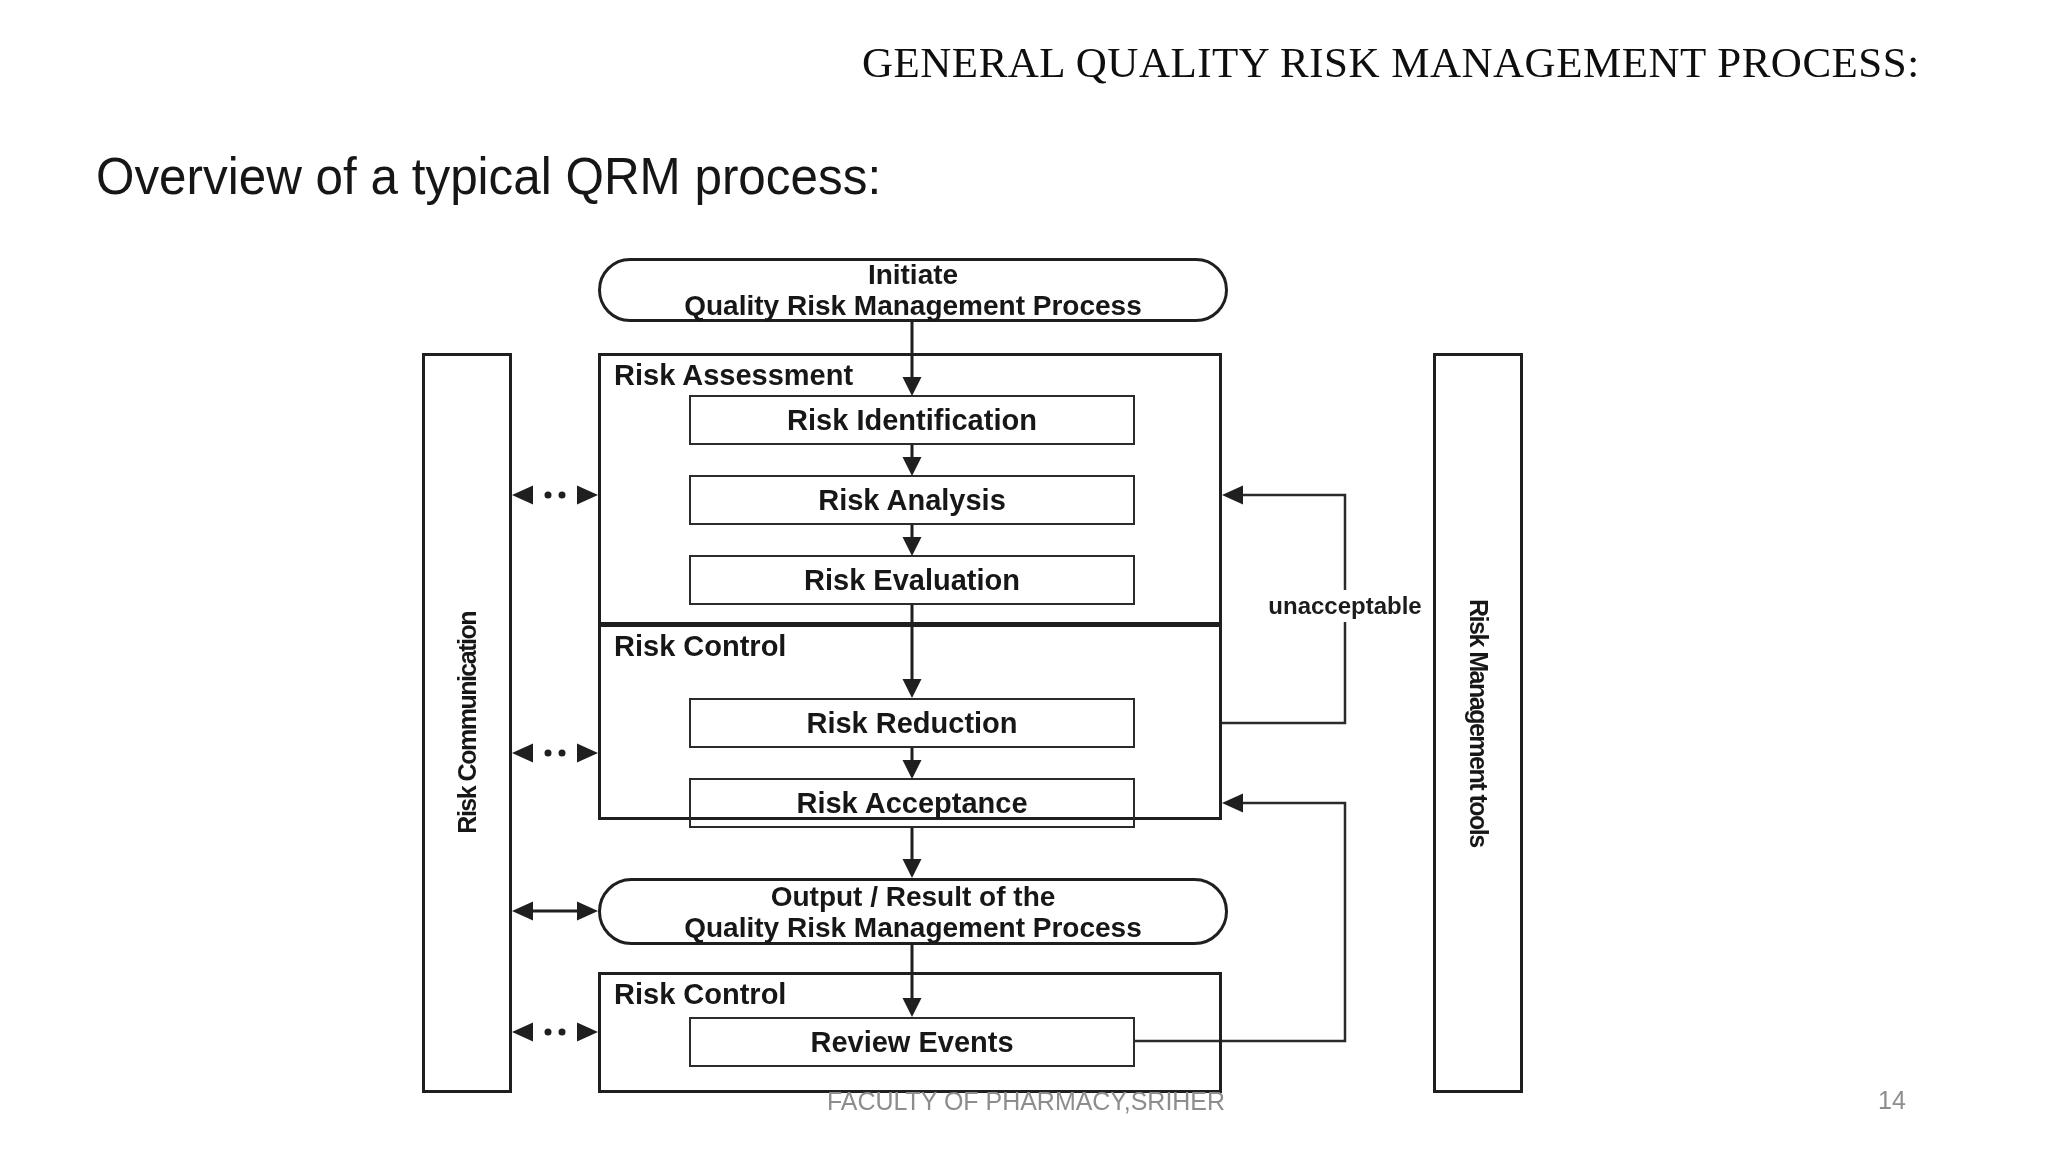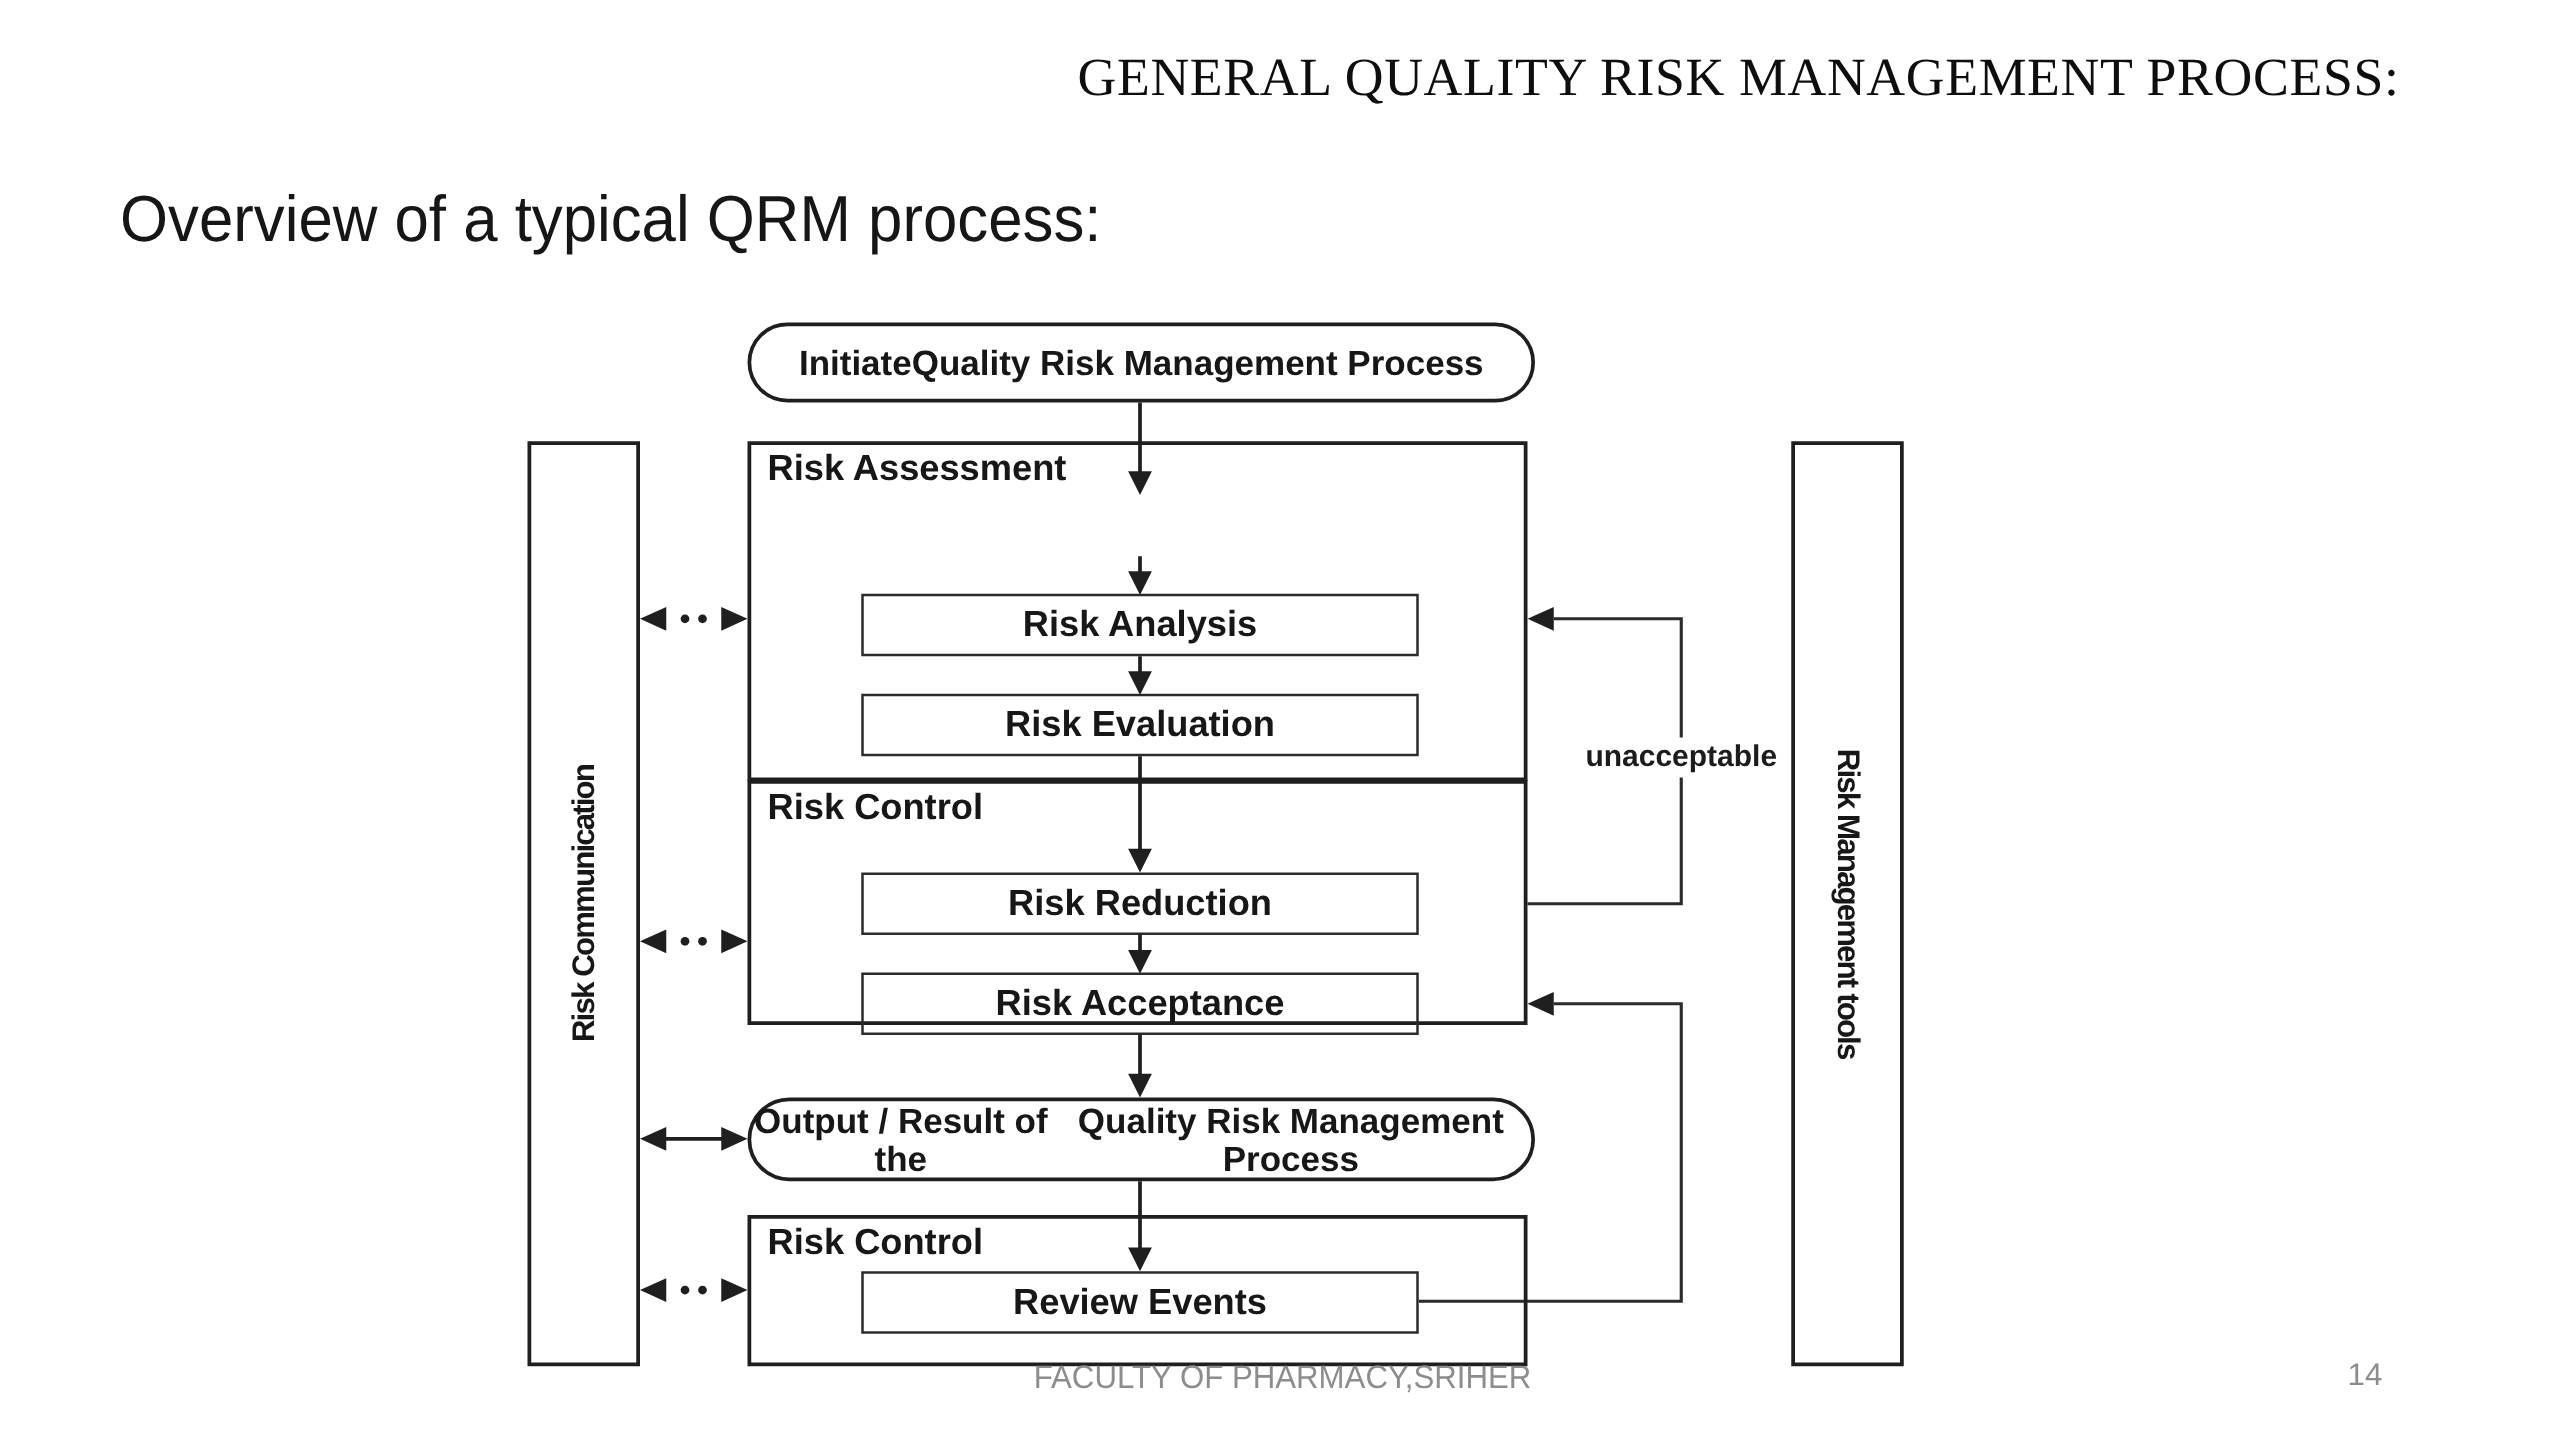--- a/index.html
+++ b/index.html
@@ -18,7 +18,7 @@
 
   
   .node{position:absolute;box-sizing:border-box;color:#171717;font-weight:bold;}
-  .pill{border:3px solid #1f1f1f;border-radius:36px;display:flex;flex-direction:row;
+  .pill{border:3px solid #1f1f1f;border-radius:36px;display:flex;flex-direction:column;
         align-items:center;justify-content:center;text-align:center;
         font-size:28px;line-height:31px;background:transparent;}
   .section{border:3px solid #1f1f1f;background:transparent;}

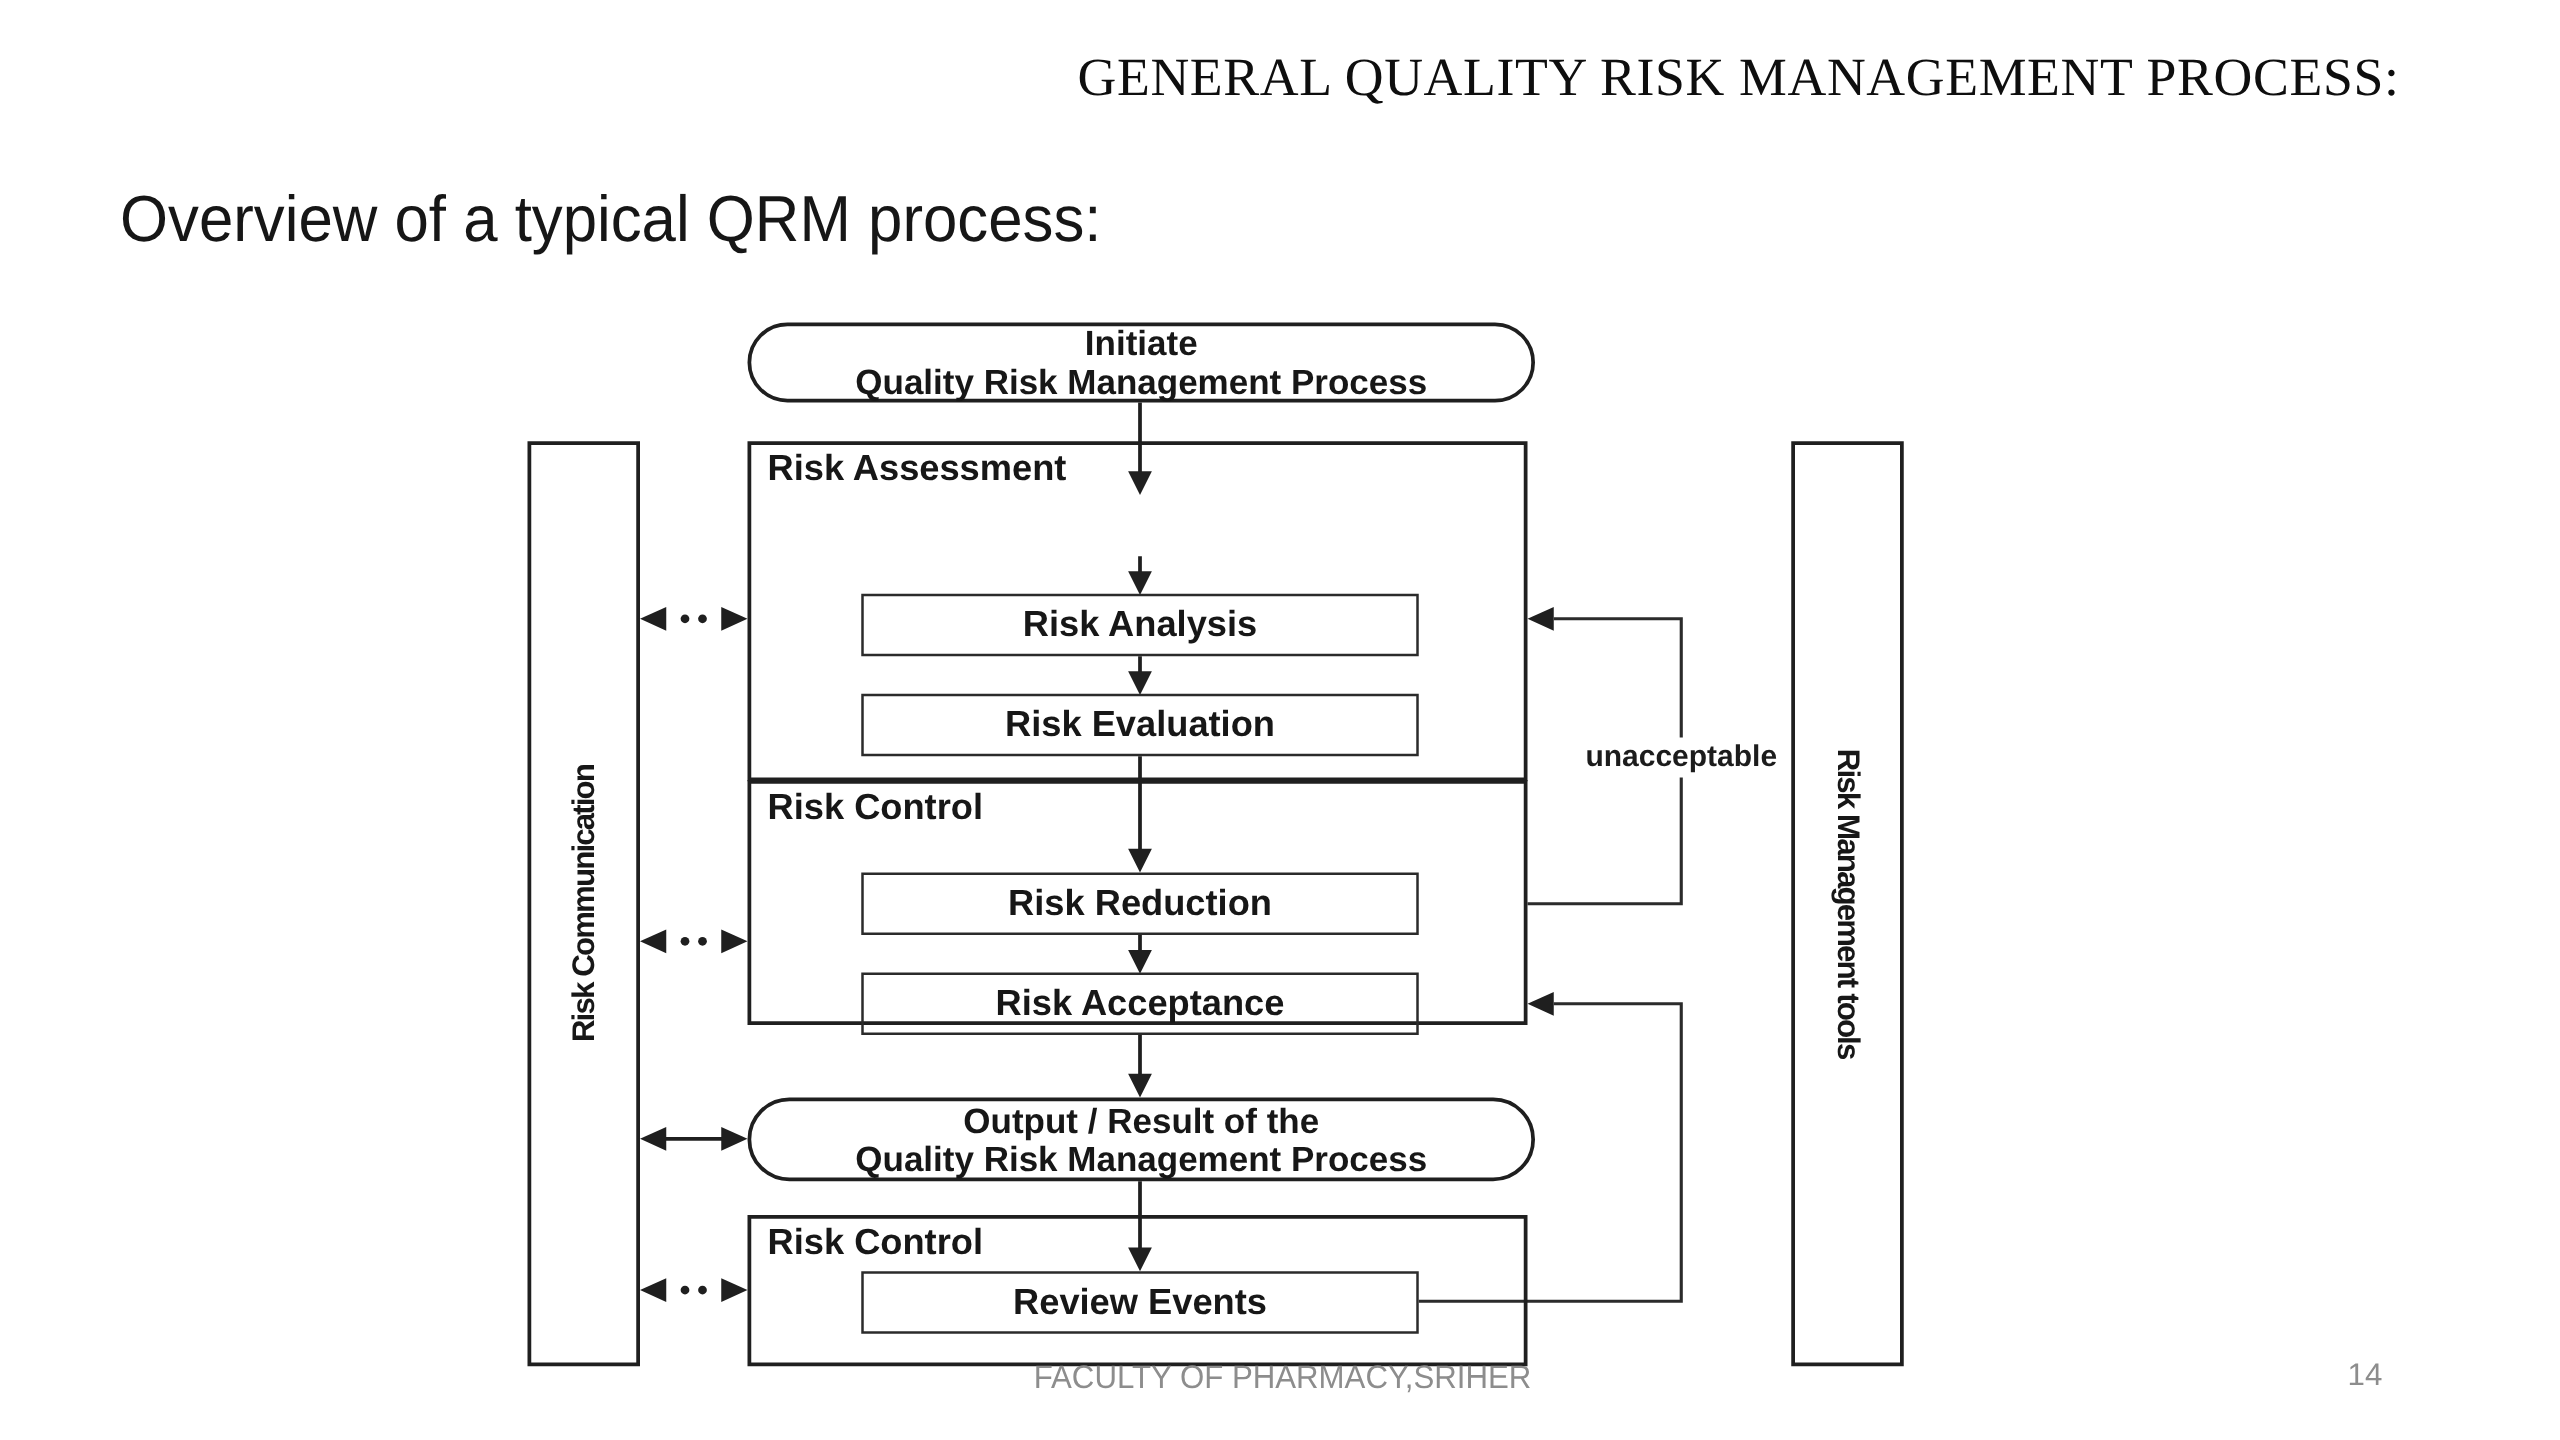--- a/index.html
+++ b/index.html
@@ -107,6 +107,7 @@
   <div class="node section" style="left:598px;top:353px;width:624px;height:272px;">
     <span class="section-label">Risk Assessment</span>
   </div>
+  <div class="node step" style="top:395px;">Risk Identification</div>
   <div class="node step" style="top:475px;">Risk Analysis</div>
   <div class="node step" style="top:555px;">Risk Evaluation</div>
 

